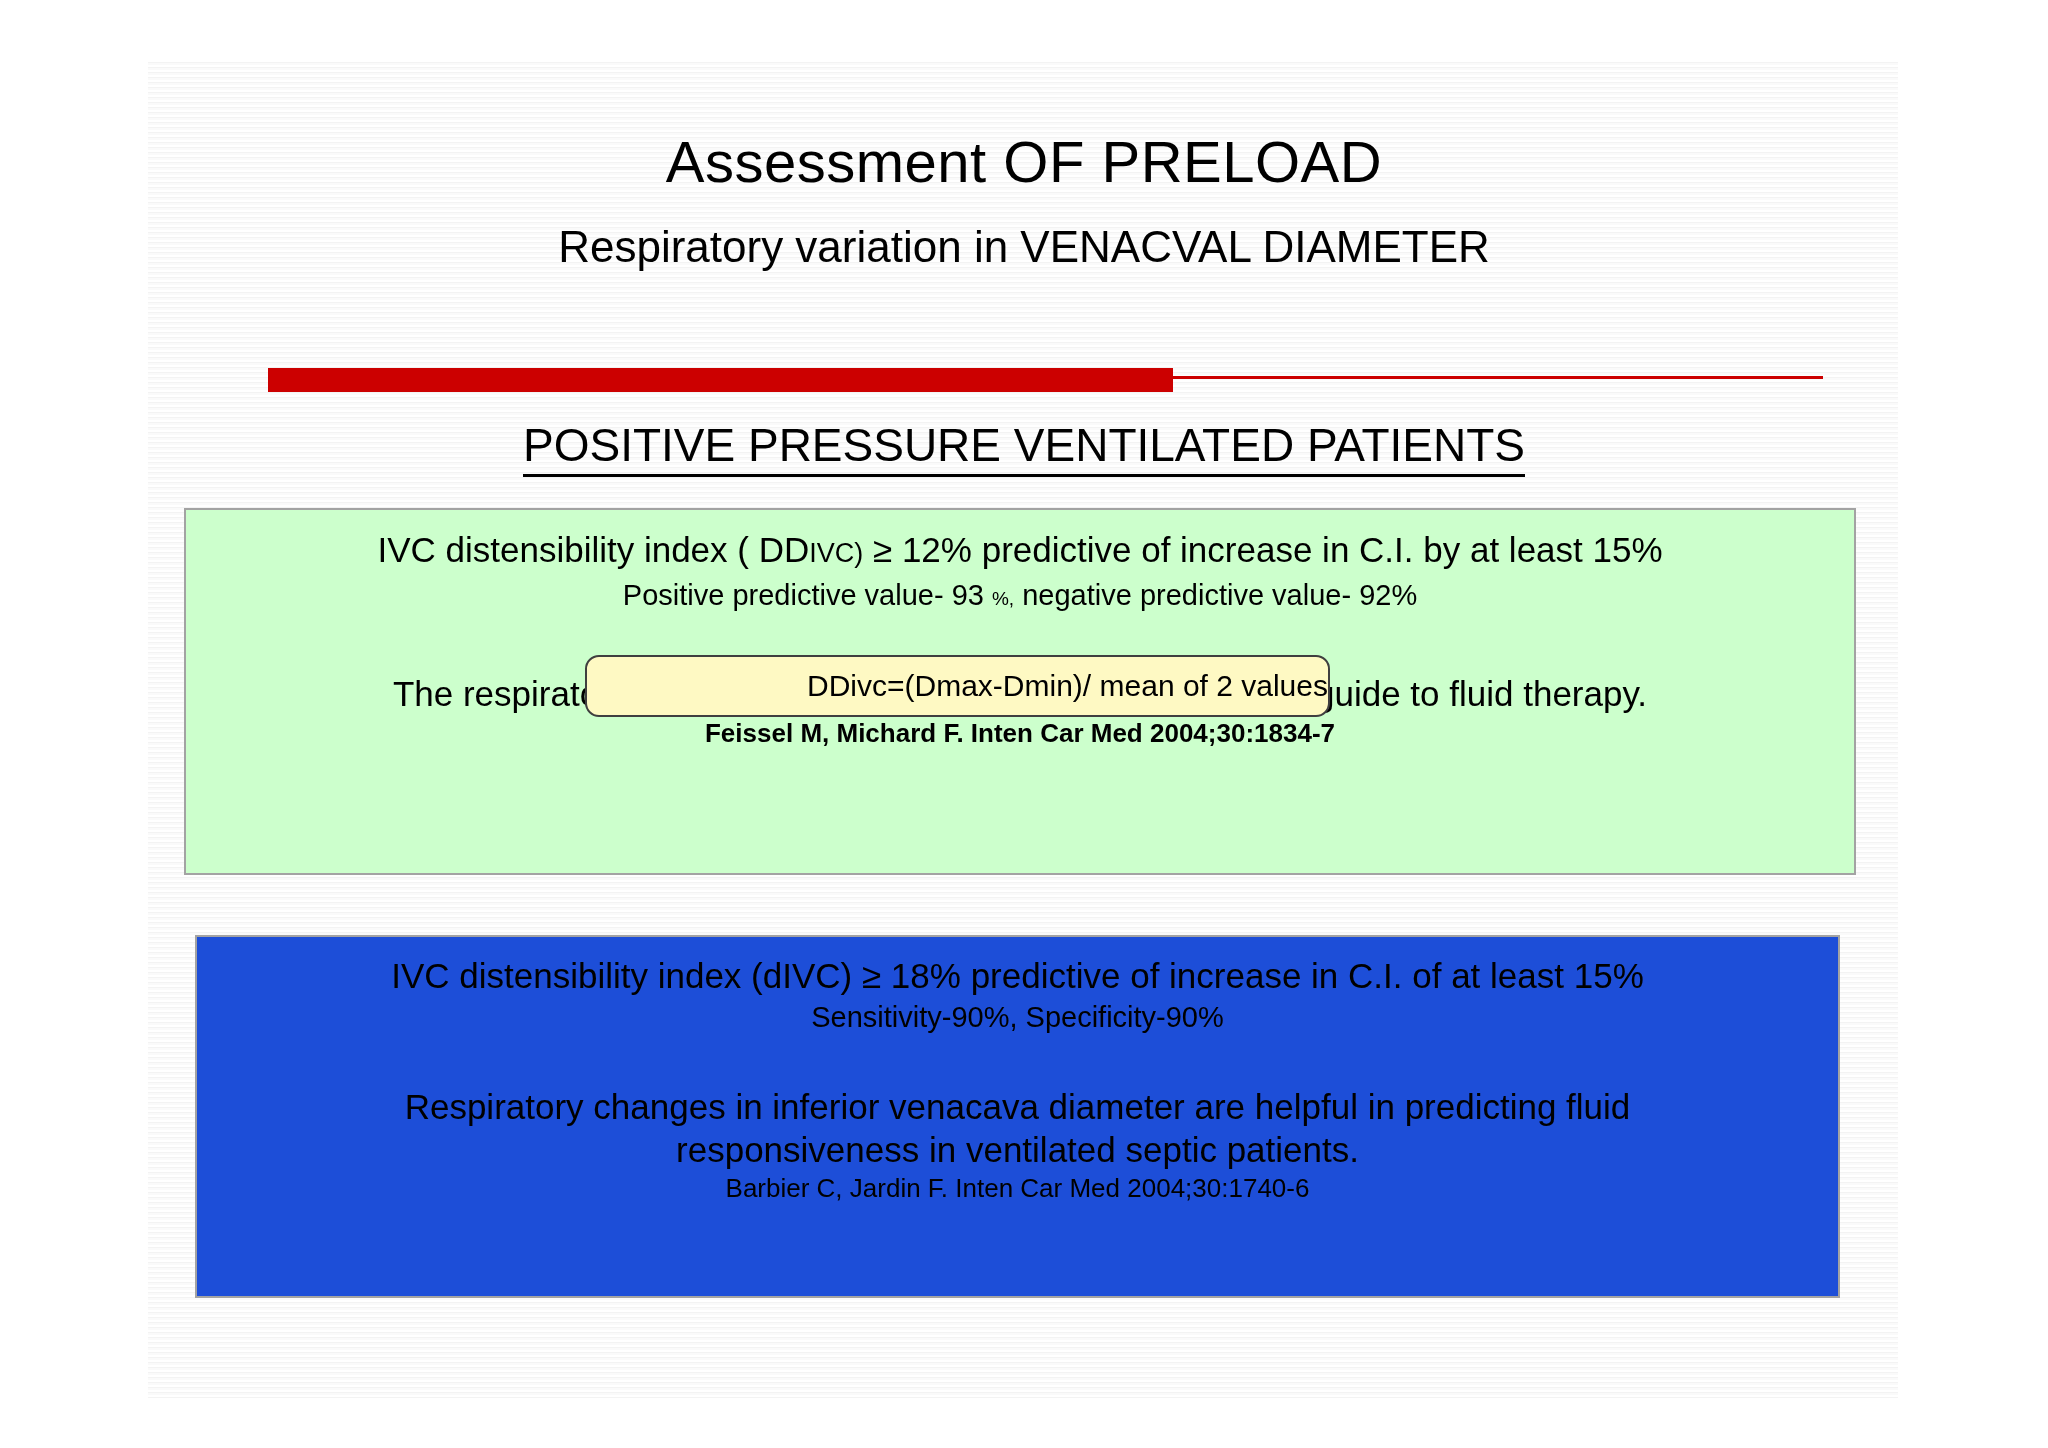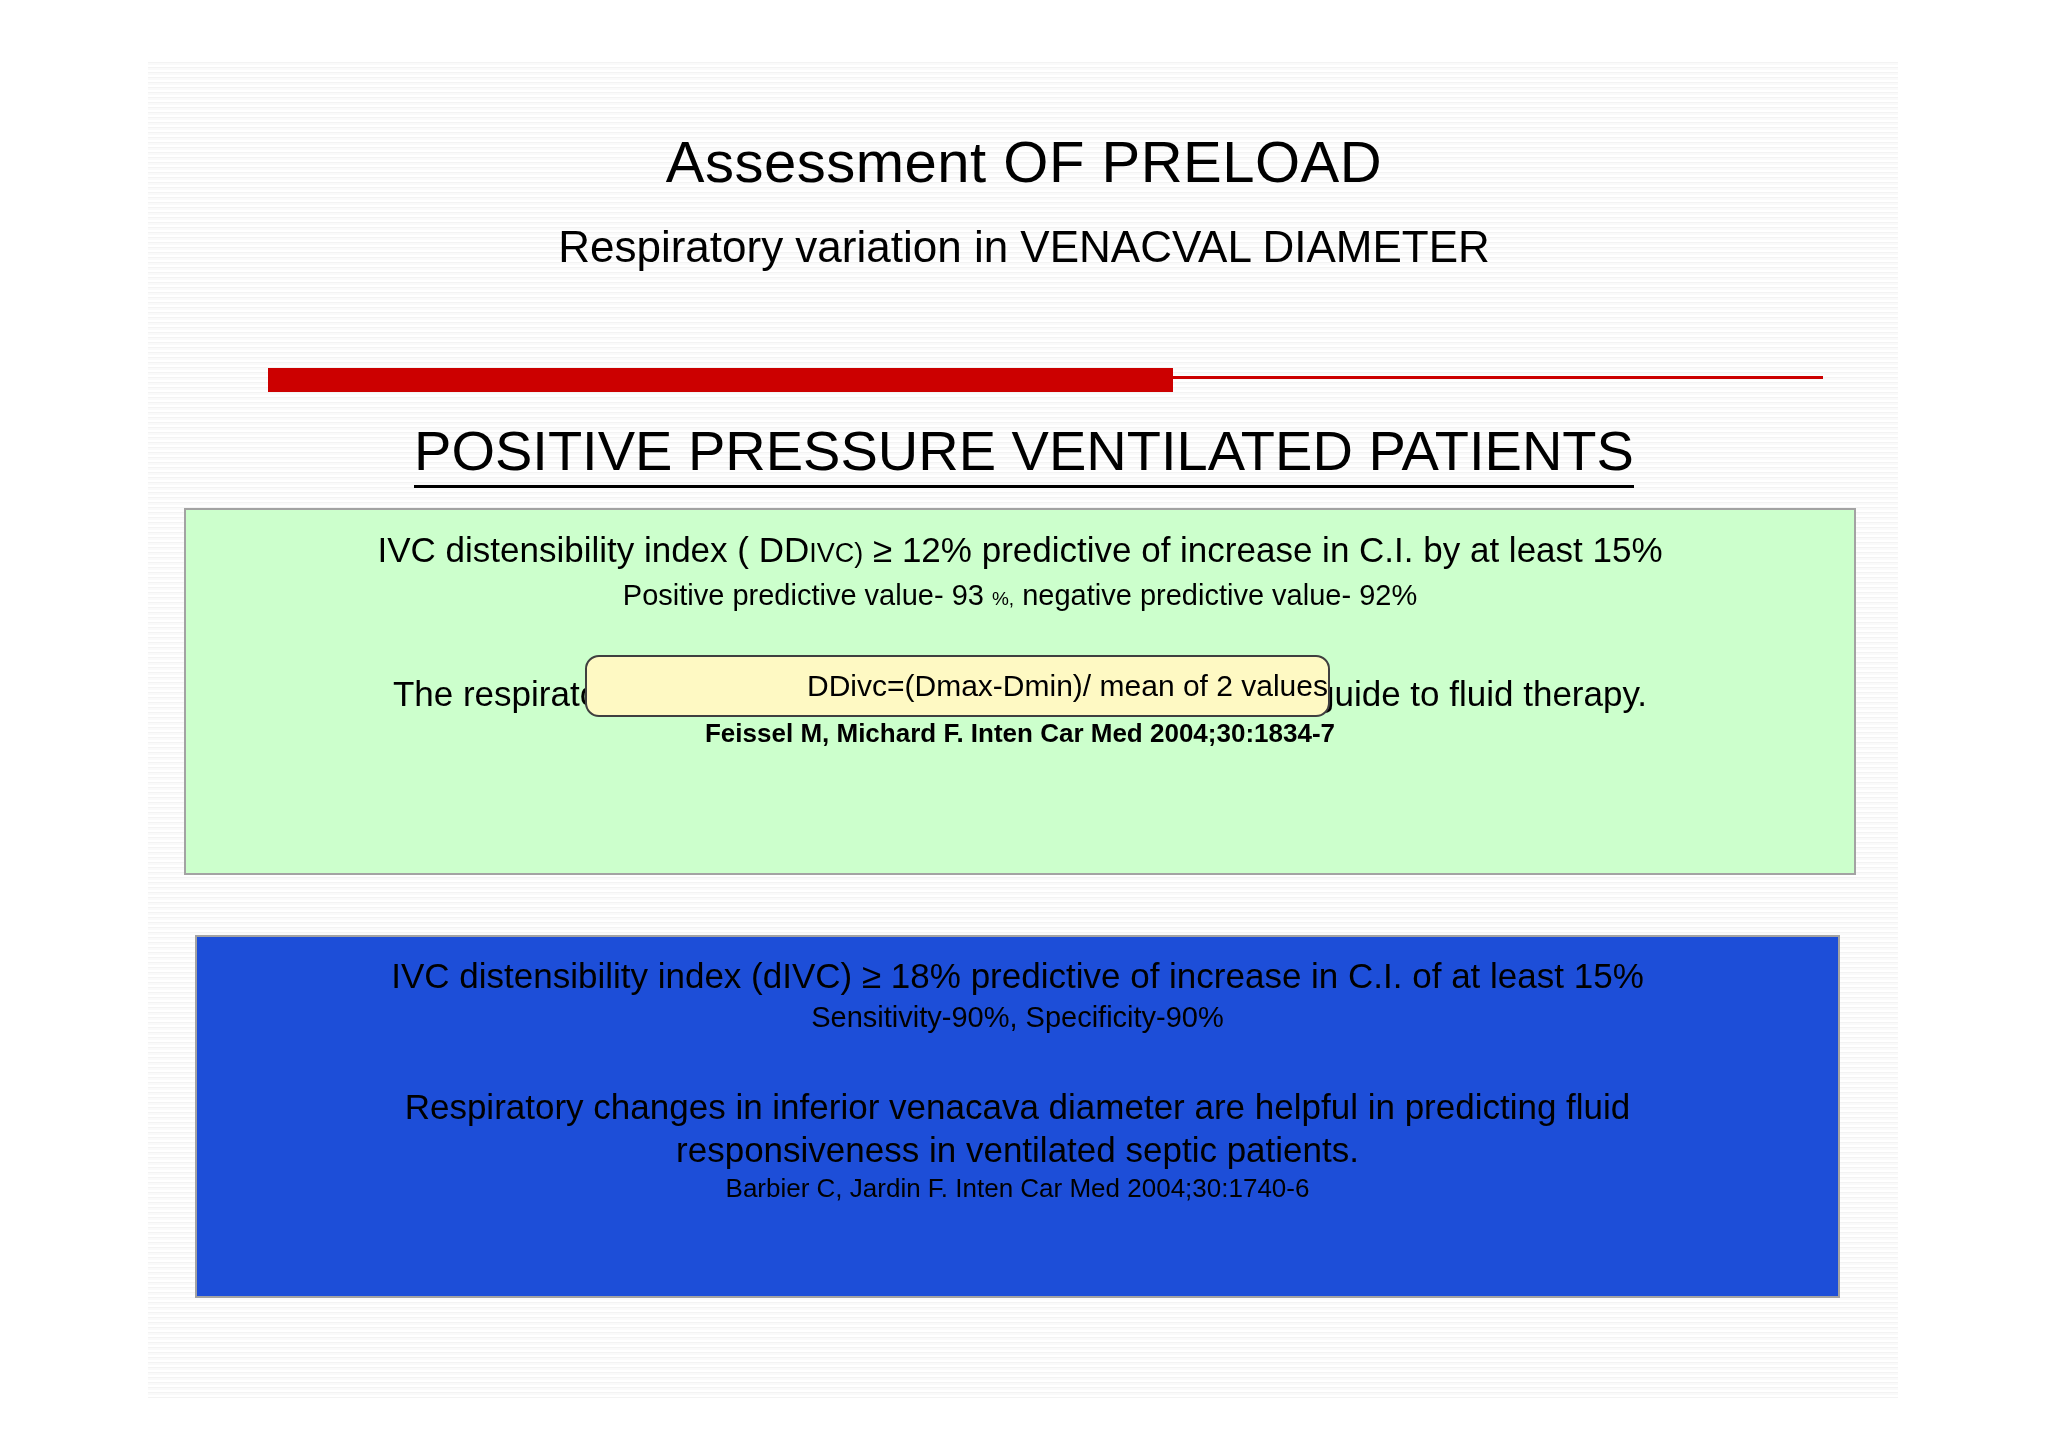--- a/index.html
+++ b/index.html
@@ -102,7 +102,7 @@
     top: 418px;
     width: 2048px;
     text-align: center;
-    font-size: 56px;
+    font-size: 46px;
     color: #000000;
     white-space: nowrap;
   }

